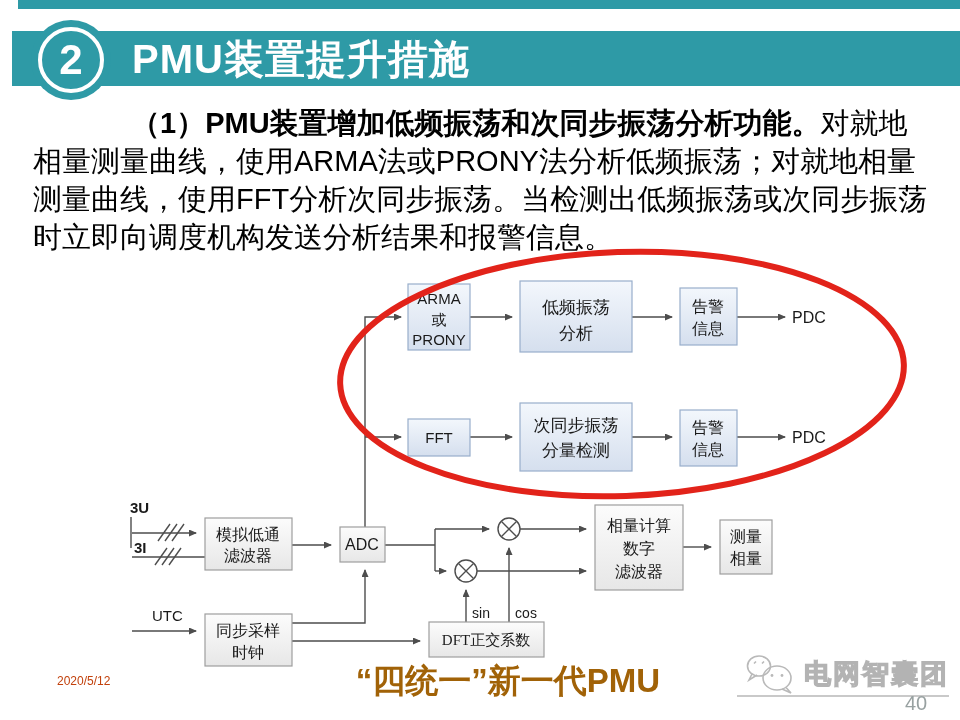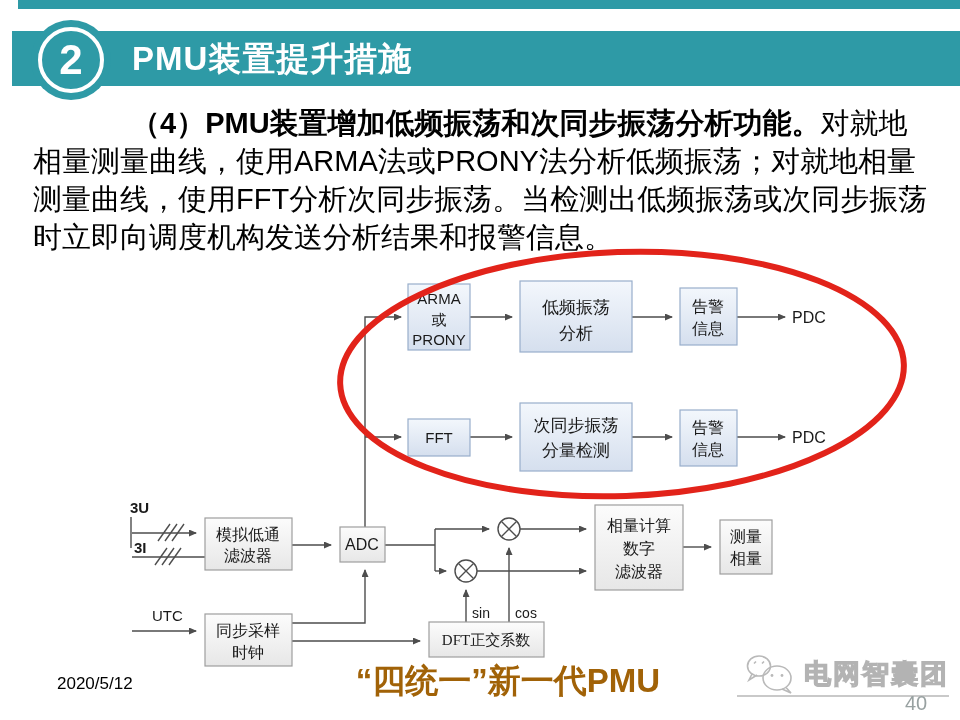--- a/index.html
+++ b/index.html
@@ -12,7 +12,7 @@
   .header-bar{position:absolute;left:12px;right:0;top:31px;height:55px;background:#2e9aa6;}
   .header-title{
     position:absolute;left:120px;top:50%;transform:translateY(-50%);
-    color:#ffffff;font-size:33px;font-weight:bold;letter-spacing:1px;white-space:nowrap;
+    color:#ffffff;font-size:40px;font-weight:bold;letter-spacing:1px;white-space:nowrap;
   }
   .badge{position:absolute;left:31px;top:20px;width:80px;height:80px;border-radius:50%;background:#2e9aa6;}
   .badge-ring{position:absolute;left:7px;top:7px;right:7px;bottom:7px;border:4px solid #ffffff;border-radius:50%;}

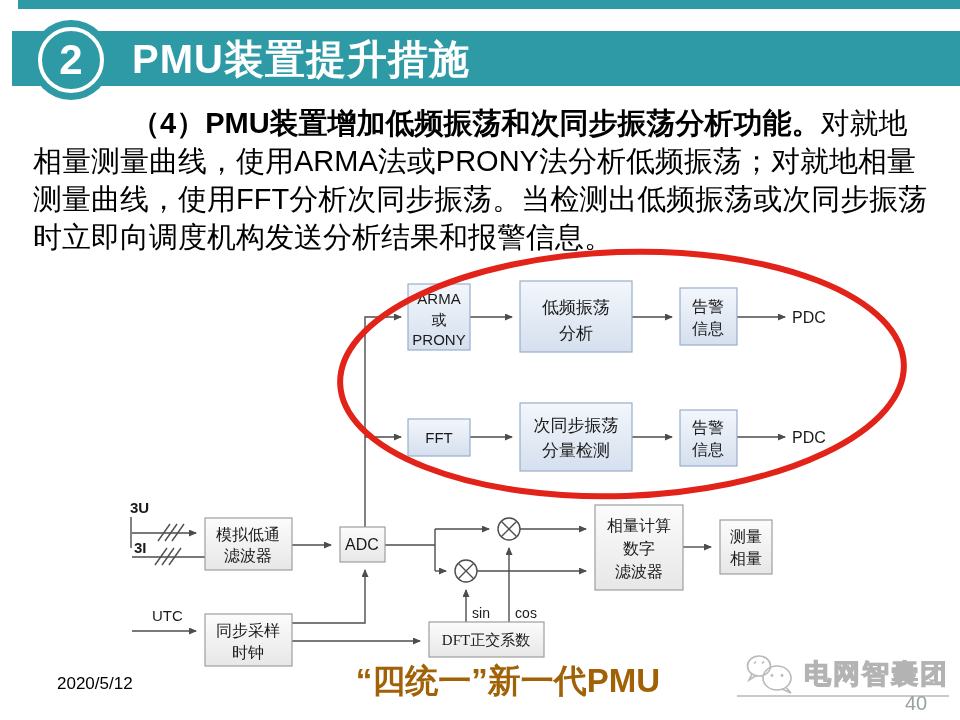--- a/index.html
+++ b/index.html
@@ -60,7 +60,7 @@
   <div class="badge-number">2</div>
 </div>
 
-<p class="body-text"><span class="lead">（4）PMU装置增加低频振荡和次同步振荡分析功能。</span><span>对就地相量测量曲线，使用ARMA法或PRONY法分析低频振荡；对就地相量测量曲线，使用FFT分析次同步振荡。当检测出低频振荡或次同步振荡时立即向调度机构发送分析结果和报警信息。</span></p>
+<p class="body-text"><span class="lead">（1）PMU装置增加低频振荡和次同步振荡分析功能。</span><span>对就地相量测量曲线，使用ARMA法或PRONY法分析低频振荡；对就地相量测量曲线，使用FFT分析次同步振荡。当检测出低频振荡或次同步振荡时立即向调度机构发送分析结果和报警信息。</span></p>
 
 <svg class="diagram" viewBox="0 0 960 720">
   <defs>

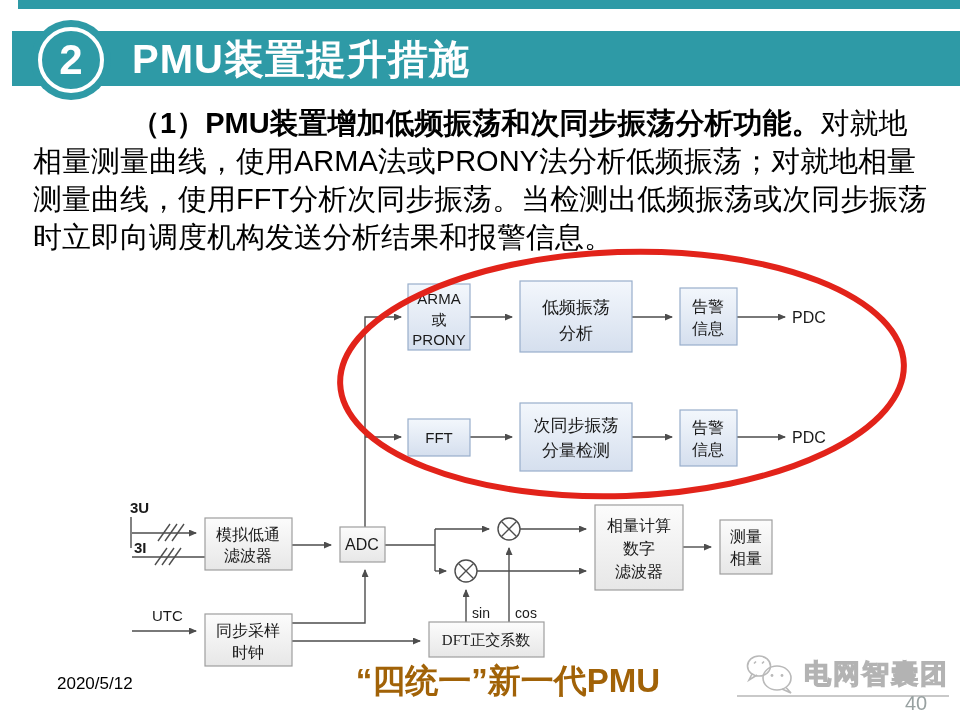--- a/index.html
+++ b/index.html
@@ -35,7 +35,7 @@
   .tla{font-family:"Liberation Sans", sans-serif;fill:#1a1a1a;}
   .mult{fill:#ffffff;stroke:#4d4d4d;stroke-width:1.4;}
   
-  .footer-date{position:absolute;left:57px;top:674px;font-size:17px;color:#000000;}
+  .footer-date{position:absolute;left:57px;top:674px;font-size:12px;color:#c2410c;}
   .footer-caption{
     position:absolute;left:50%;top:659px;transform:translateX(-50%);margin-left:28px;
     font-size:33px;font-weight:bold;color:#a16207;white-space:nowrap;

